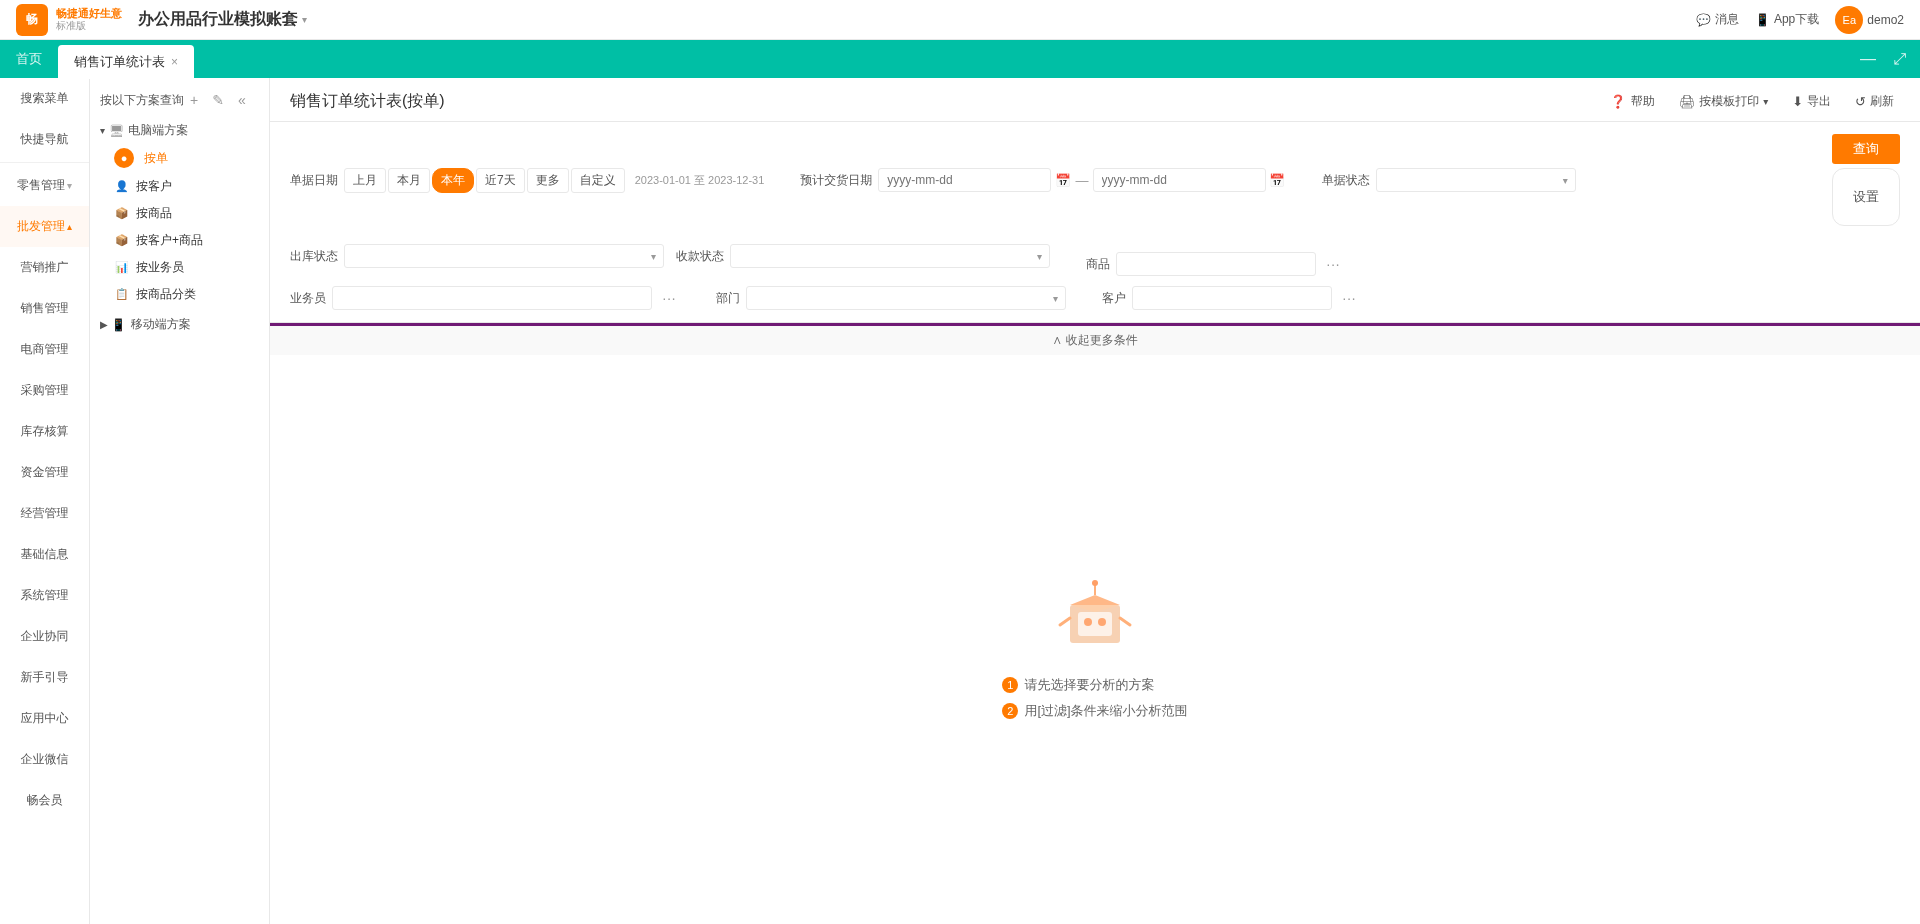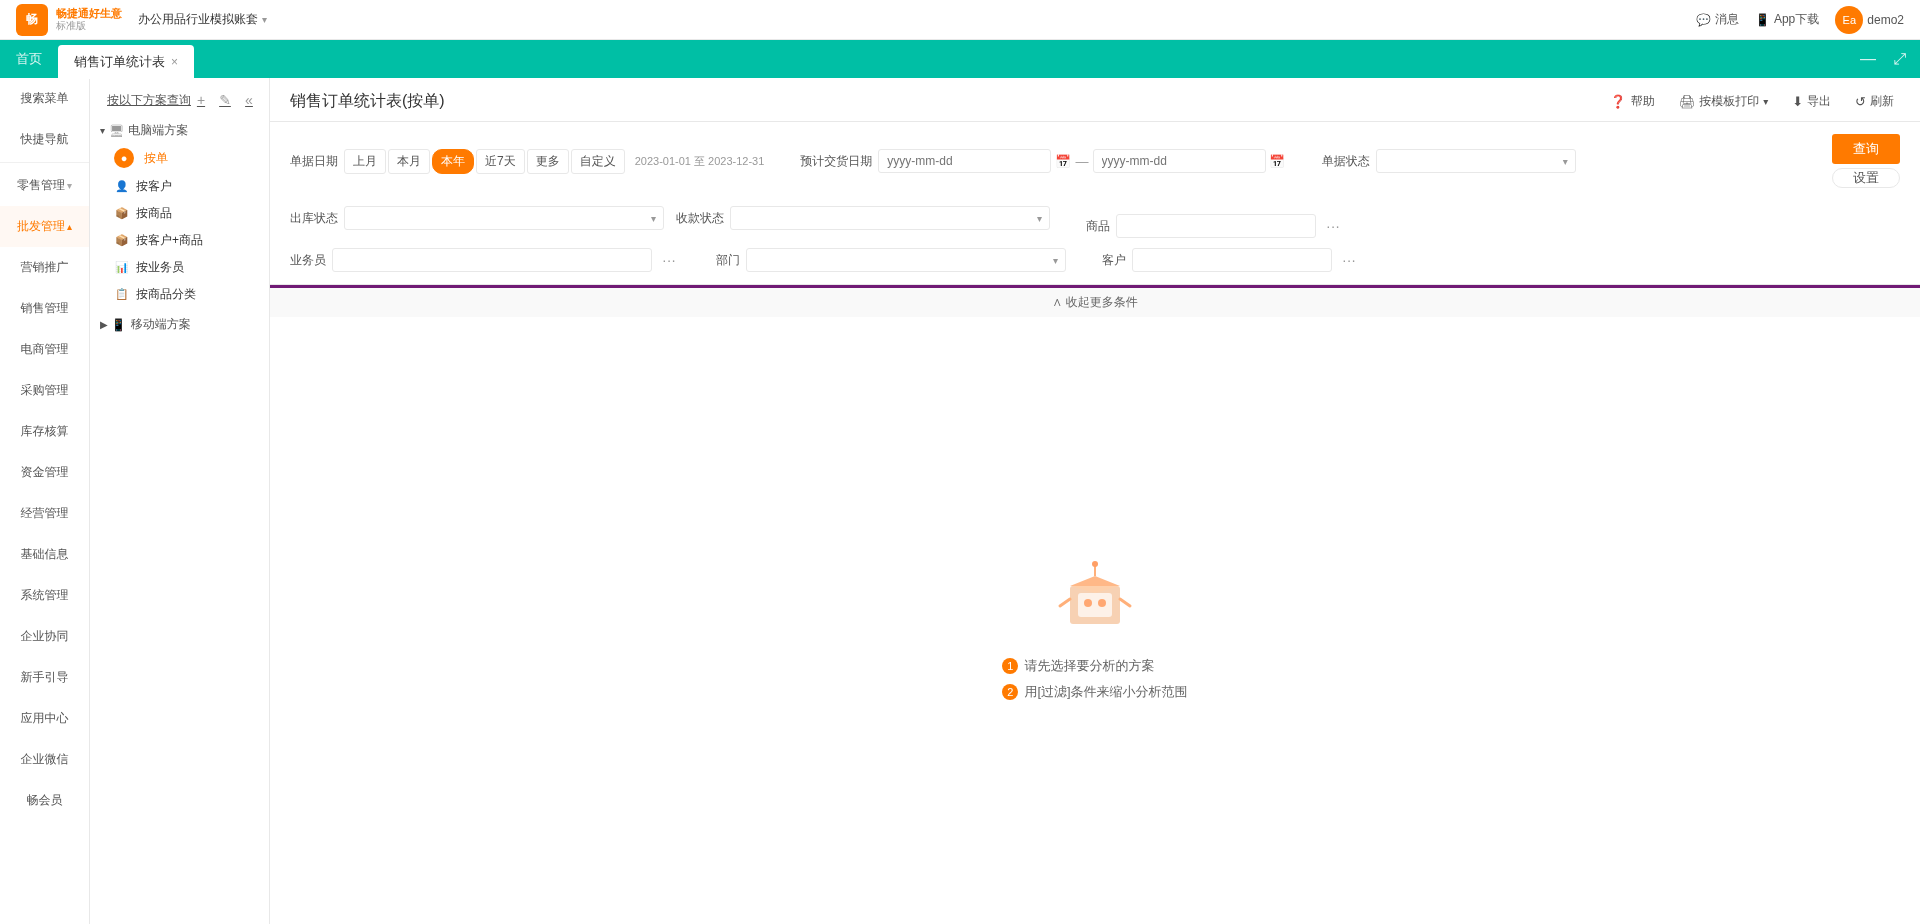--- a/index.html
+++ b/index.html
@@ -18,7 +18,7 @@
     .top-bar-left { display: flex; align-items: center; gap: 8px; }
     .logo { width: 32px; height: 32px; background: #ff7a00; border-radius: 6px; display: flex; align-items: center; justify-content: center; color: white; font-size: 12px; font-weight: bold; }
     .breadcrumb-area { display: flex; align-items: center; gap: 4px; margin-left: 8px; }
-    .breadcrumb-text { font-size: 12px; color: #333; }
+    .breadcrumb-text { font-size: 16px; color: #333; font-weight: bold; }
     .breadcrumb-arrow { color: #999; font-size: 10px; }
     .top-bar-right { display: flex; align-items: center; gap: 16px; }
     .top-bar-action { display: flex; align-items: center; gap: 4px; font-size: 12px; color: #555; cursor: pointer; }

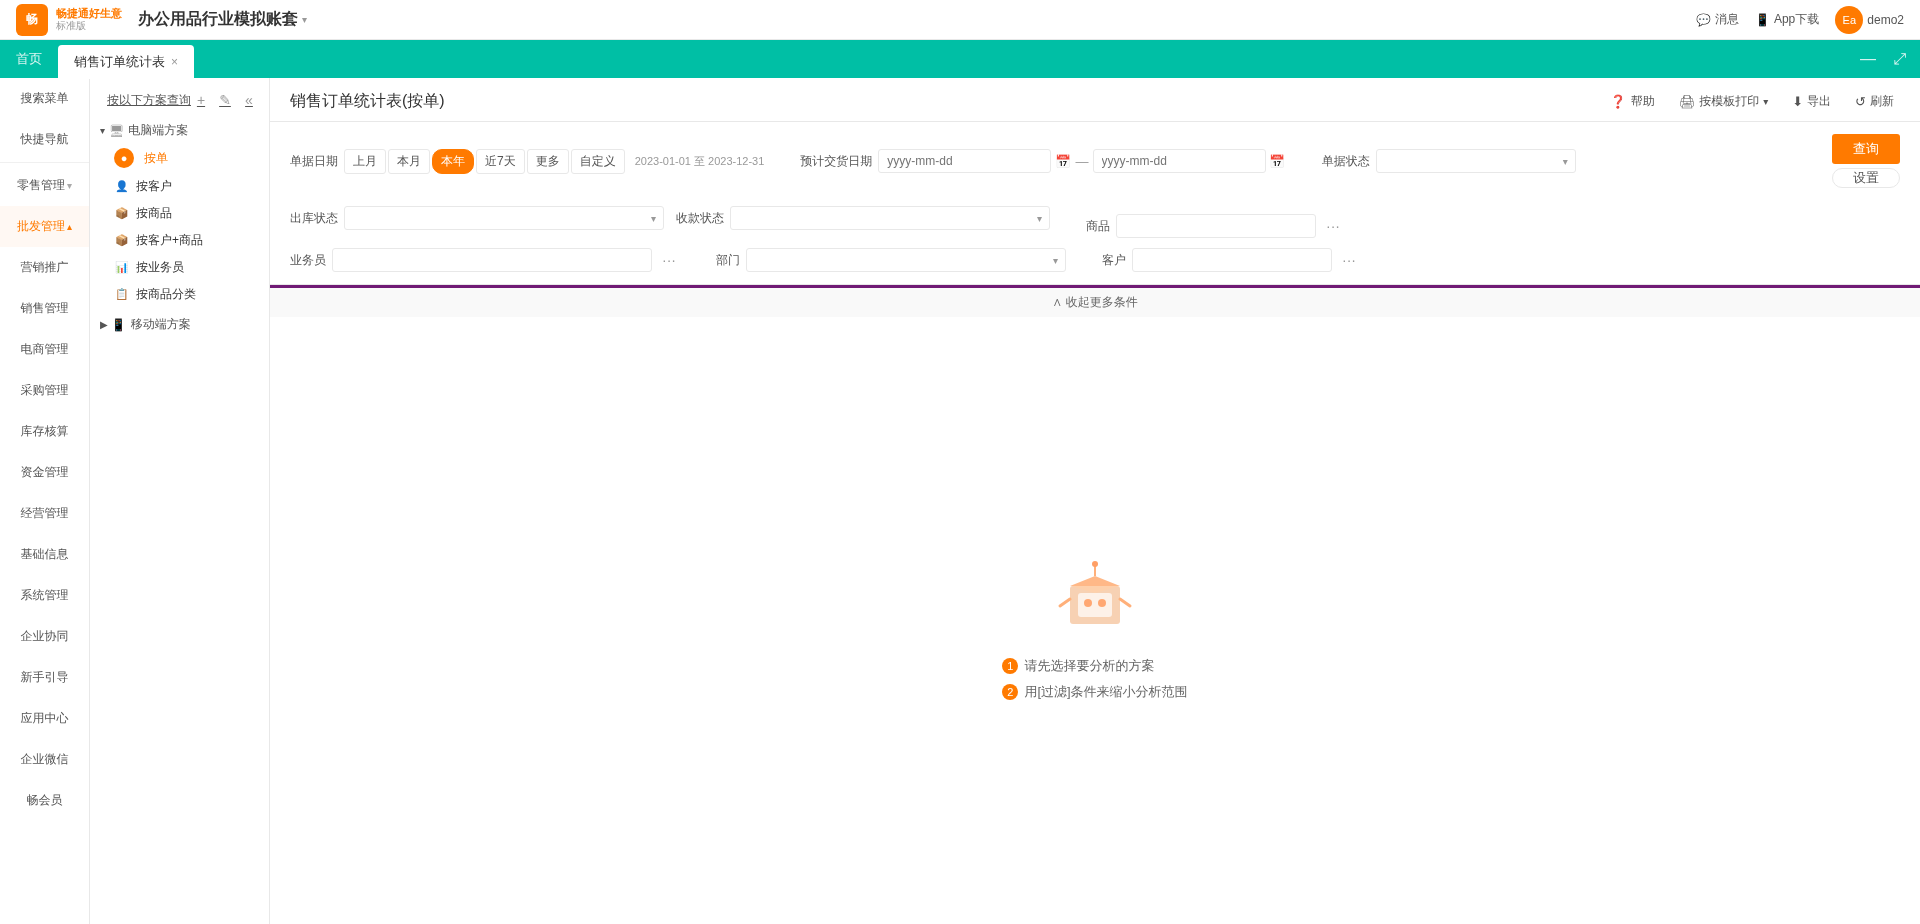--- a/index.html
+++ b/index.html
@@ -109,11 +109,10 @@
     .scheme-panel-header {
       display: flex;
       align-items: center;
-      justify-content: flex-end;
+      justify-content: flex-start;
       padding: 4px 10px 8px;
       font-size: 12px;
       color: #555;
-      text-decoration: underline;
     }
     .scheme-panel-header-actions {
       display: flex;

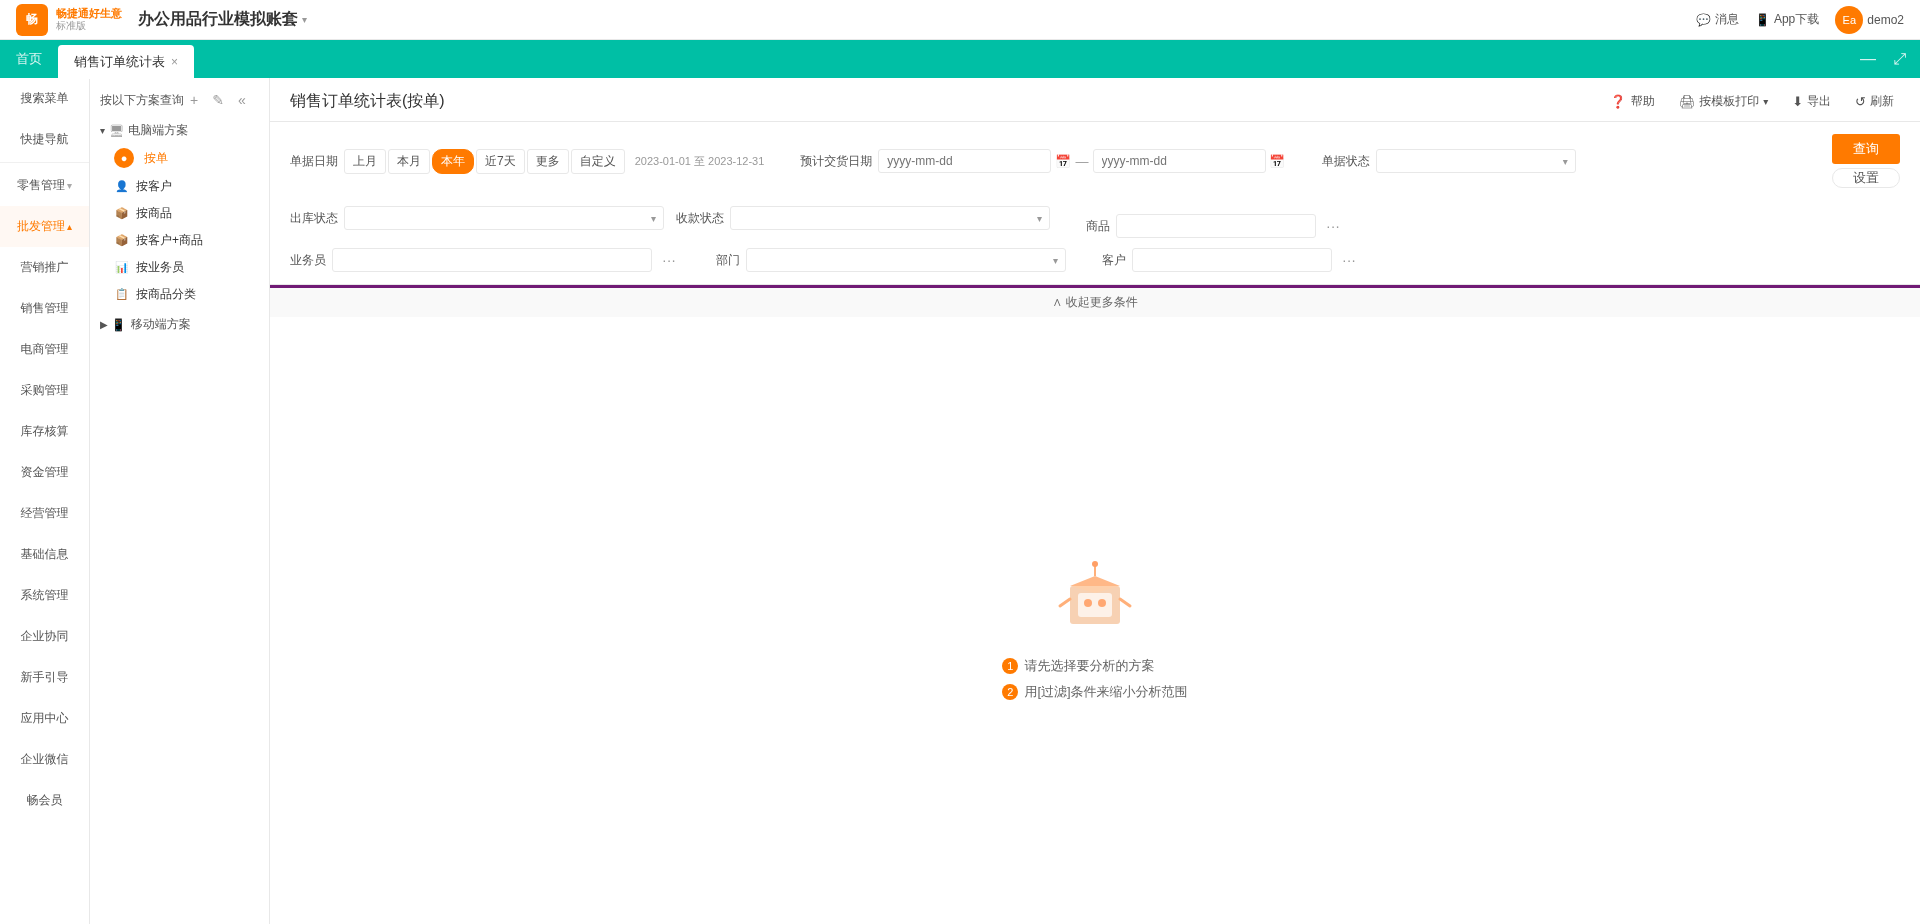--- a/index.html
+++ b/index.html
@@ -331,7 +331,7 @@
       color: #555;
       border: 1px solid #e8e8e8;
       border-radius: 12px;
-      padding: 0 20px;
+      padding: 19px 20px;
       font-size: 13px;
       cursor: pointer;
       white-space: nowrap;

